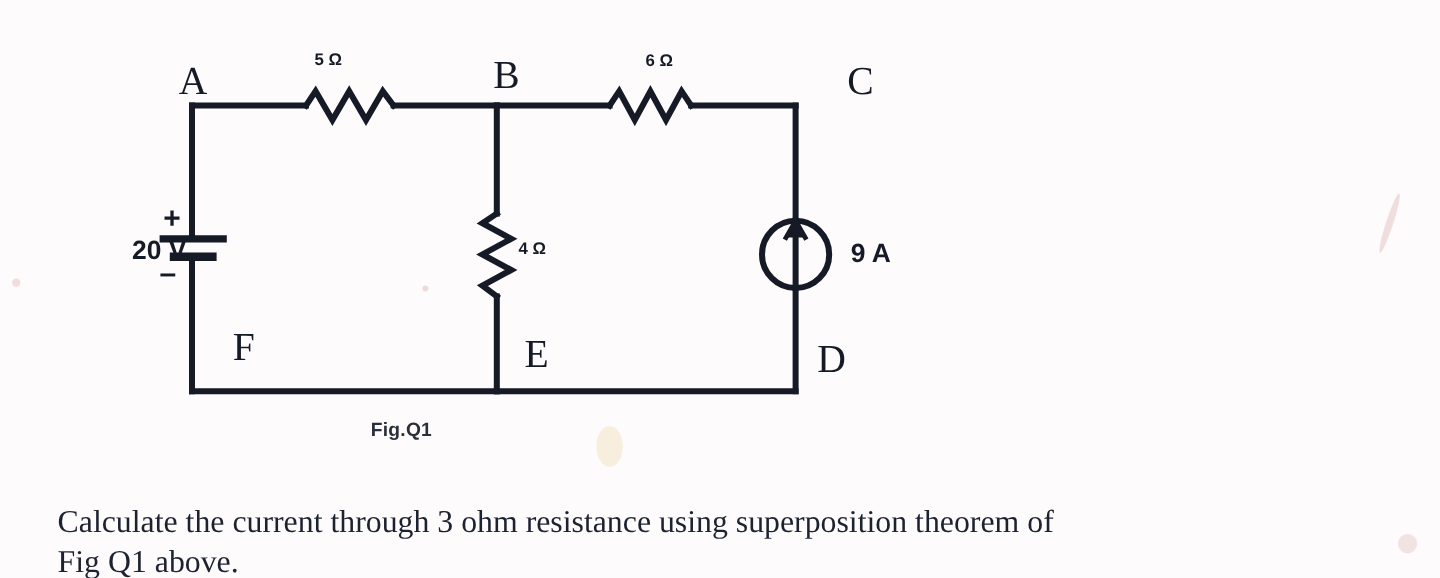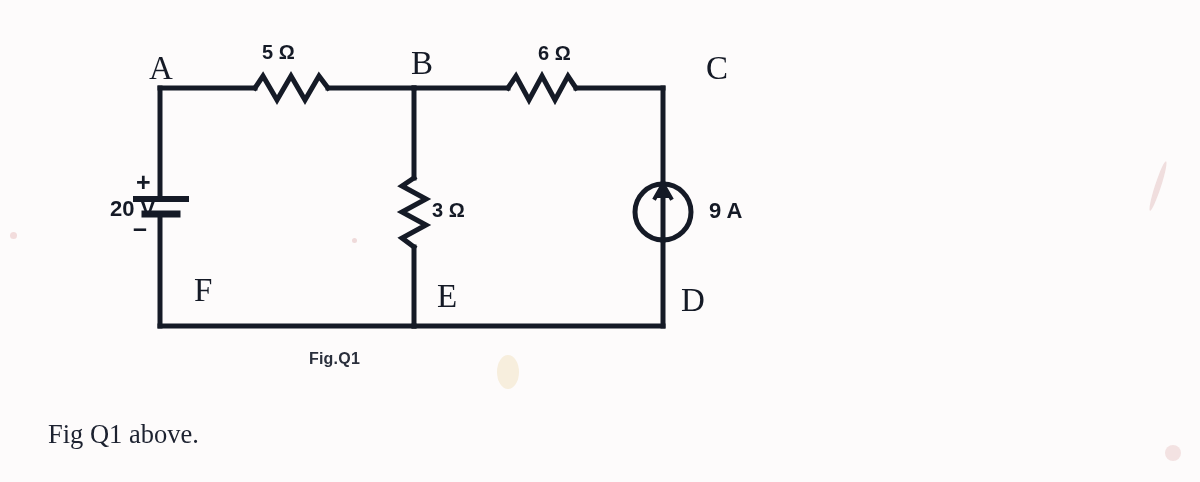--- a/index.html
+++ b/index.html
@@ -55,7 +55,7 @@
   .value-label {
     font-family: "Liberation Sans", sans-serif;
     font-weight: bold;
-    font-size: 20px;
+    font-size: 14px;
   }
   .source-label {
     font-family: "Liberation Sans", sans-serif;

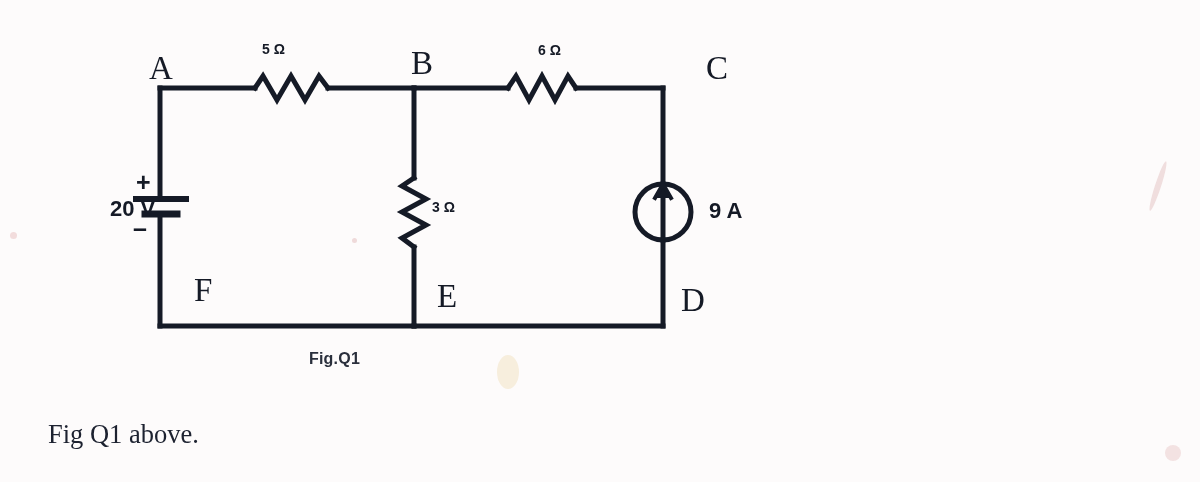--- a/index.html
+++ b/index.html
@@ -144,7 +144,7 @@
 
     <div class="clabel value-label" style="left:262px;top:42px;">5 Ω</div>
     <div class="clabel value-label" style="left:538px;top:43px;">6 Ω</div>
-    <div class="clabel value-label" style="left:432px;top:200px;">3 Ω</div>
+    <div class="clabel value-label" style="left:432px;top:200px;">4 Ω</div>
     <div class="clabel source-label" style="left:76px;top:198px;margin-left:34px;">20 V</div>
     <div class="clabel source-label" style="left:709px;top:200px;">9 A</div>
 

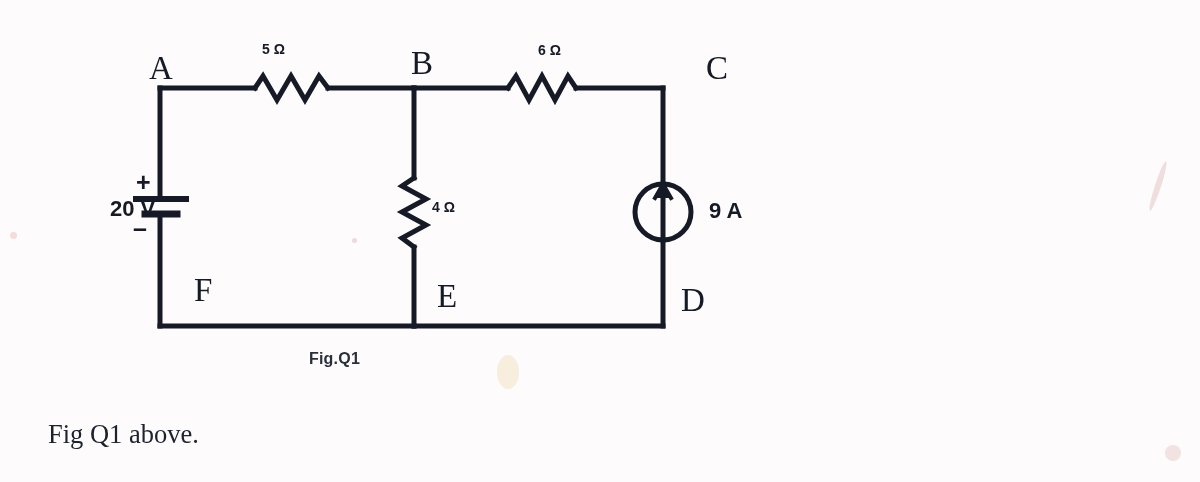--- a/index.html
+++ b/index.html
@@ -155,6 +155,7 @@
   </div>
 
   <div id="question">
+    <span class="q-line">Calculate the current through 3 ohm resistance using superposition theorem of</span>
     <span class="q-line">Fig Q1 above.</span>
   </div>
 

